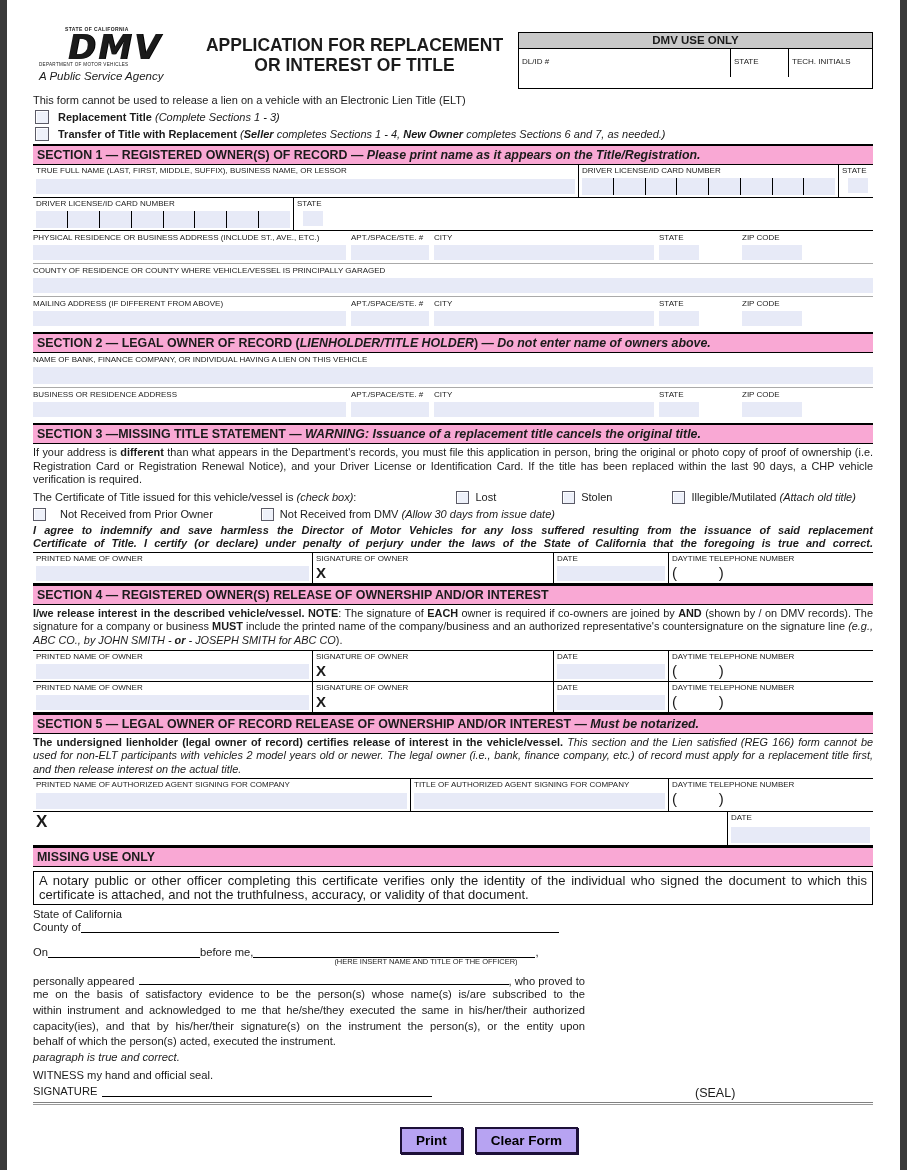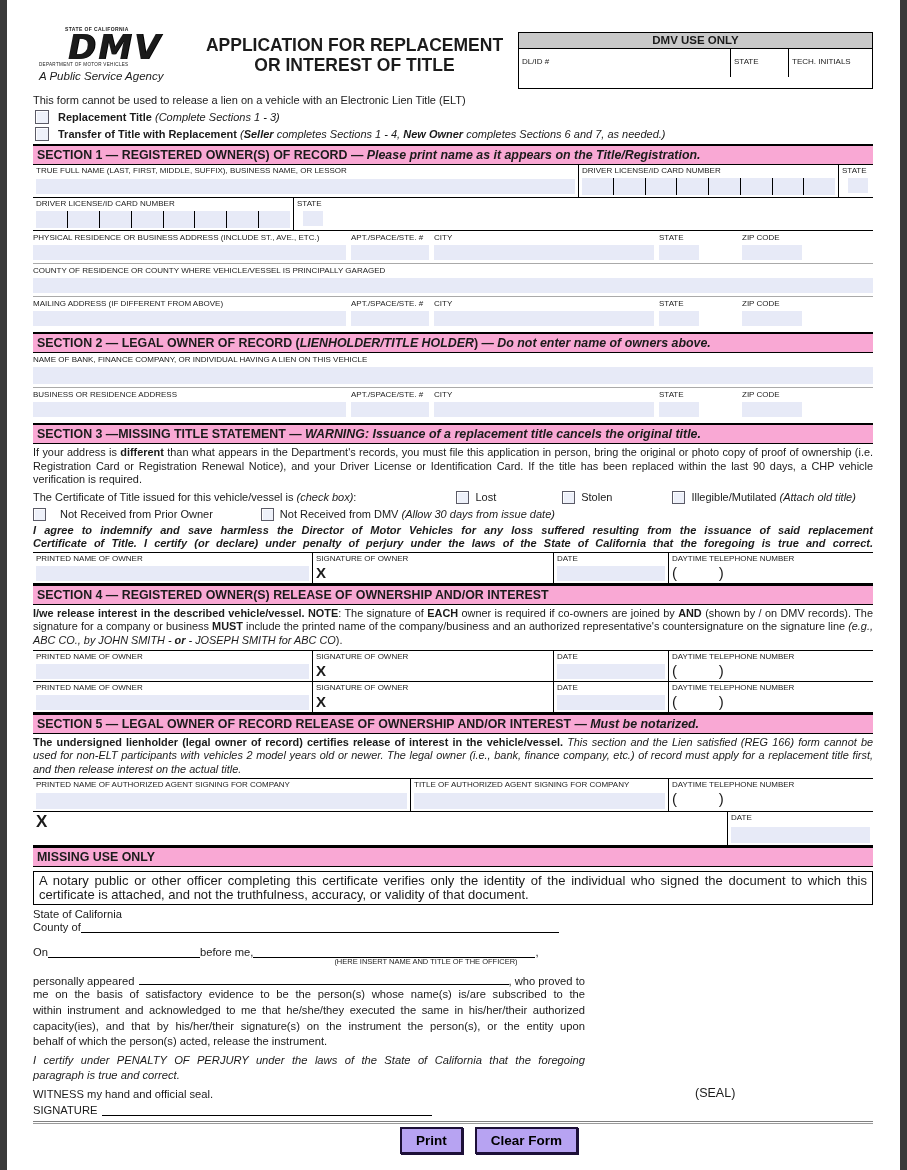--- a/index.html
+++ b/index.html
@@ -384,7 +384,7 @@
       <div class="nline">me on the basis of satisfactory evidence to be the person(s) whose name(s) is/are subscribed to the</div>
       <div class="nline">within instrument and acknowledged to me that he/she/they executed the same in his/her/their authorized</div>
       <div class="nline">capacity(ies), and that by his/her/their signature(s) on the instrument the person(s), or the entity upon</div>
-      <div style="line-height:15.6px;">behalf of which the person(s) acted, release the instrument.</div>
+      <div style="line-height:15.6px;">behalf of which the person(s) acted, executed the instrument.</div>
 
       <div class="i nline" style="margin-top:3px;">I certify under PENALTY OF PERJURY under the laws of the State of California that the foregoing</div>
       <div class="i" style="line-height:15.6px;">paragraph is true and correct.</div>

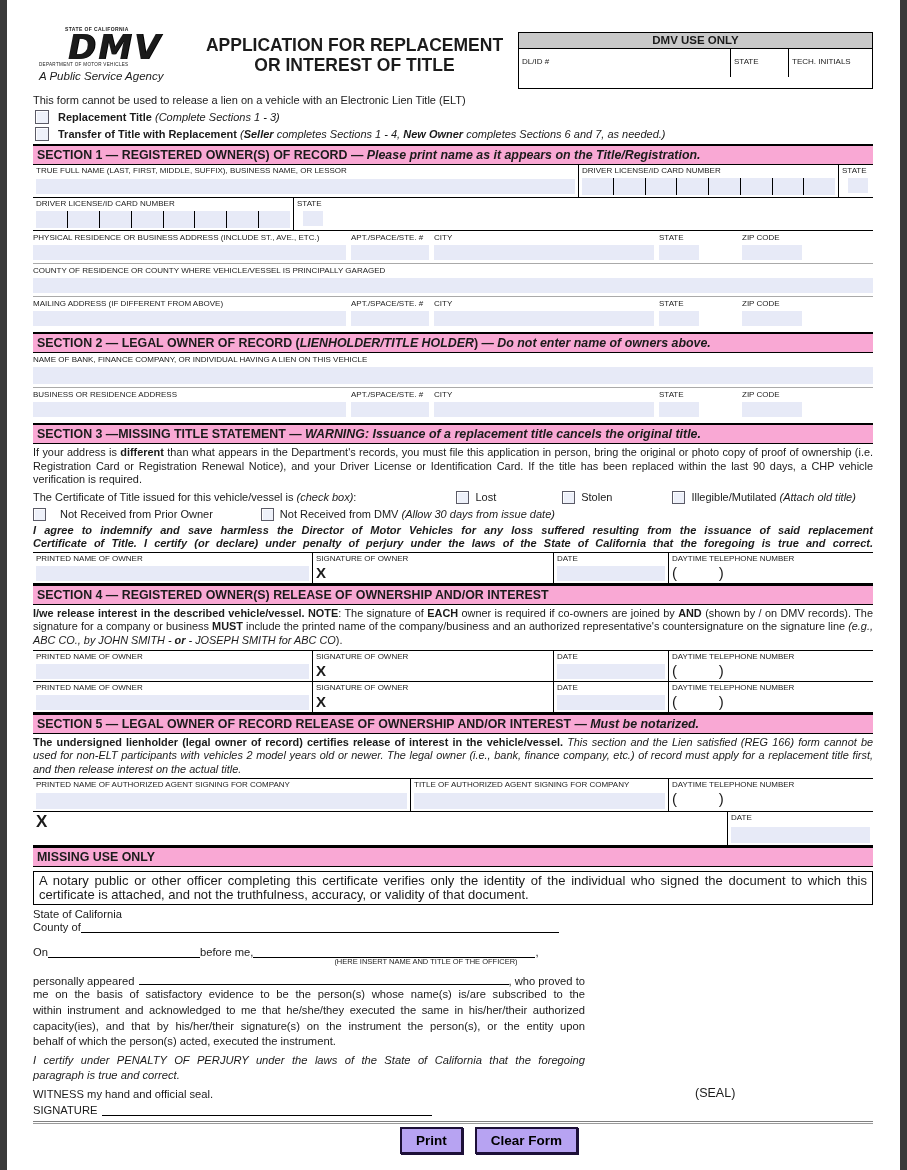--- a/index.html
+++ b/index.html
@@ -386,7 +386,6 @@
       <div class="nline">capacity(ies), and that by his/her/their signature(s) on the instrument the person(s), or the entity upon</div>
       <div style="line-height:15.6px;">behalf of which the person(s) acted, executed the instrument.</div>
 
-      <div class="i nline" style="margin-top:3px;">I certify under PENALTY OF PERJURY under the laws of the State of California that the foregoing</div>
       <div class="i" style="line-height:15.6px;">paragraph is true and correct.</div>
 
       <div style="margin-top:3px; line-height:15px;">WITNESS my hand and official seal.</div>

